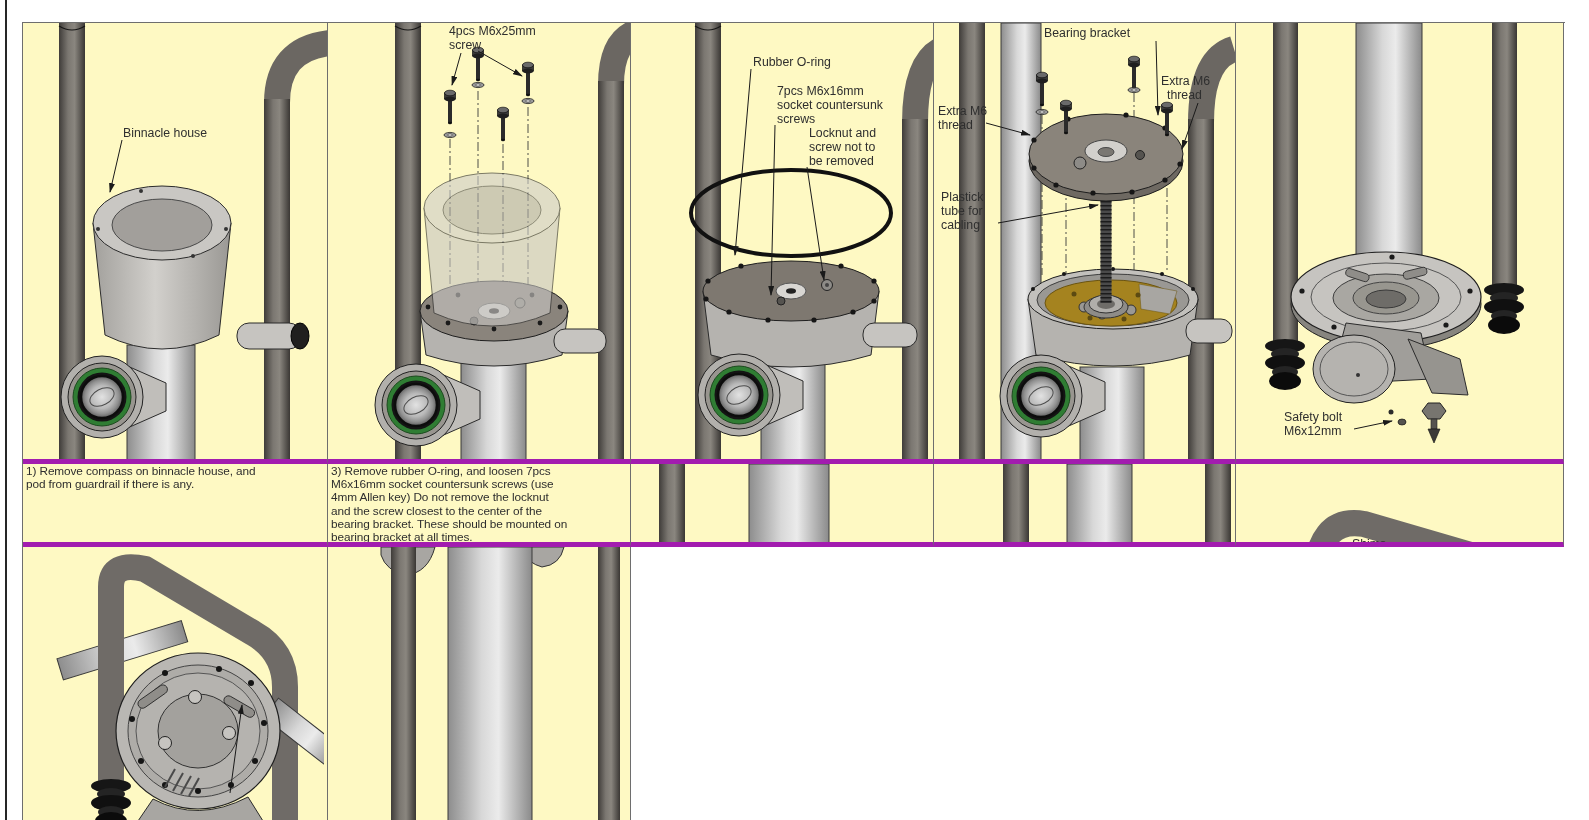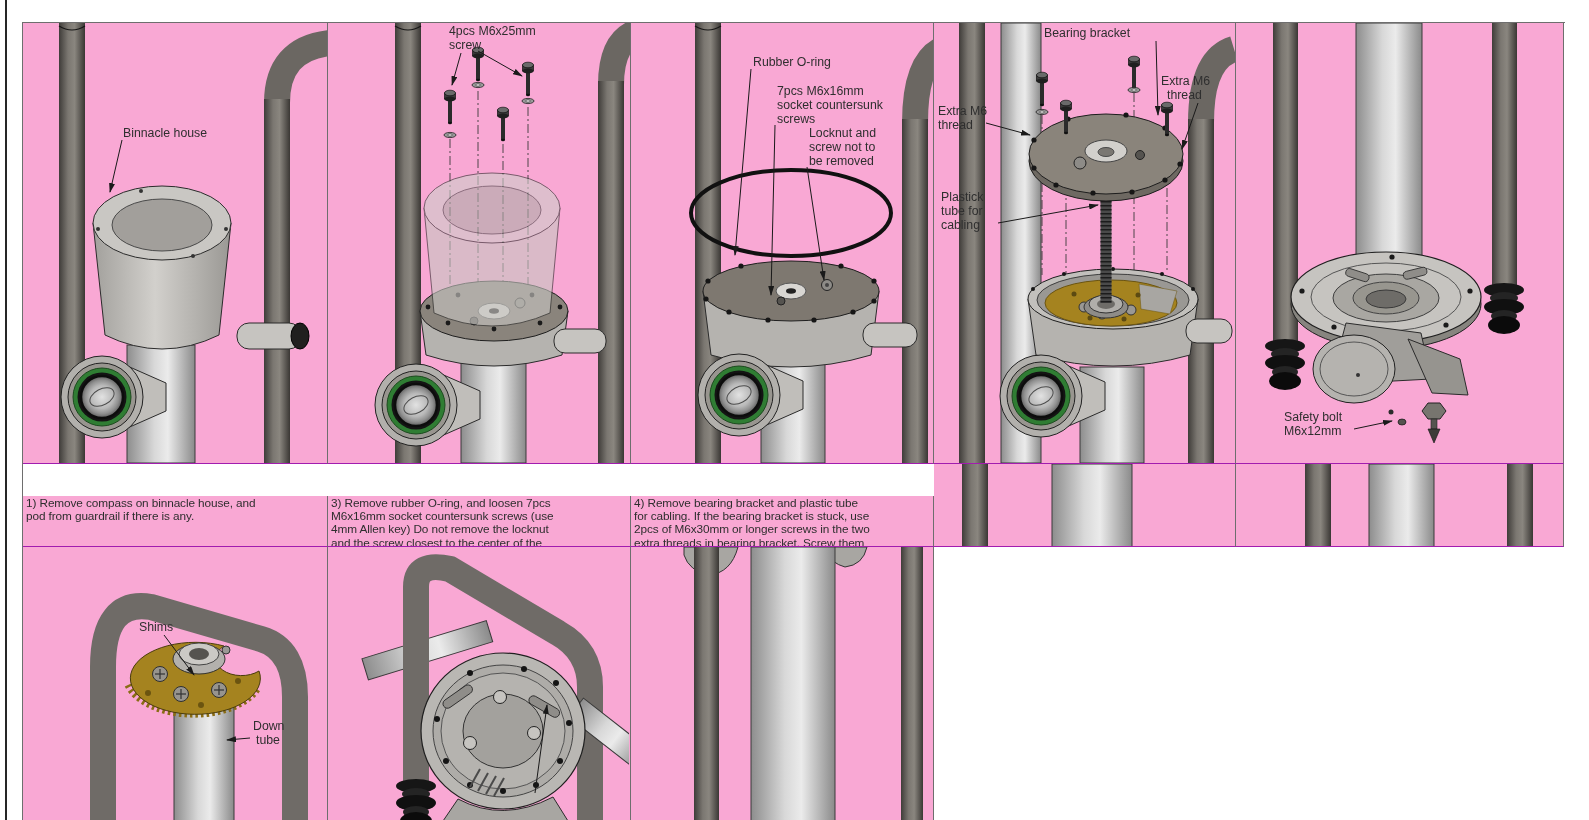--- a/index.html
+++ b/index.html
@@ -10,8 +10,8 @@
         display:grid;grid-template-columns:305px 303px 303px 302px 328px;
         grid-template-rows:441px 83px 400px;
         border-top:1px solid #6e6e6e;border-left:1px solid #6e6e6e;}
-  .cell{border-right:1px solid #6e6e6e;border-bottom:1px solid #a21caf;
-        box-sizing:border-box;position:relative;overflow:hidden;background:#f9a8d4;}
+  .cell{border-right:1px solid #6e6e6e;border-bottom:5px solid #a21caf;
+        box-sizing:border-box;position:relative;overflow:hidden;background:#fef9c3;}
   .cap{padding:1px 3px;margin-top:32px;}
   .cap-text{font-size:11.8px;line-height:13.2px;color:#2e2e2e;white-space:pre-line;letter-spacing:-0.1px;}
   svg{display:block;}

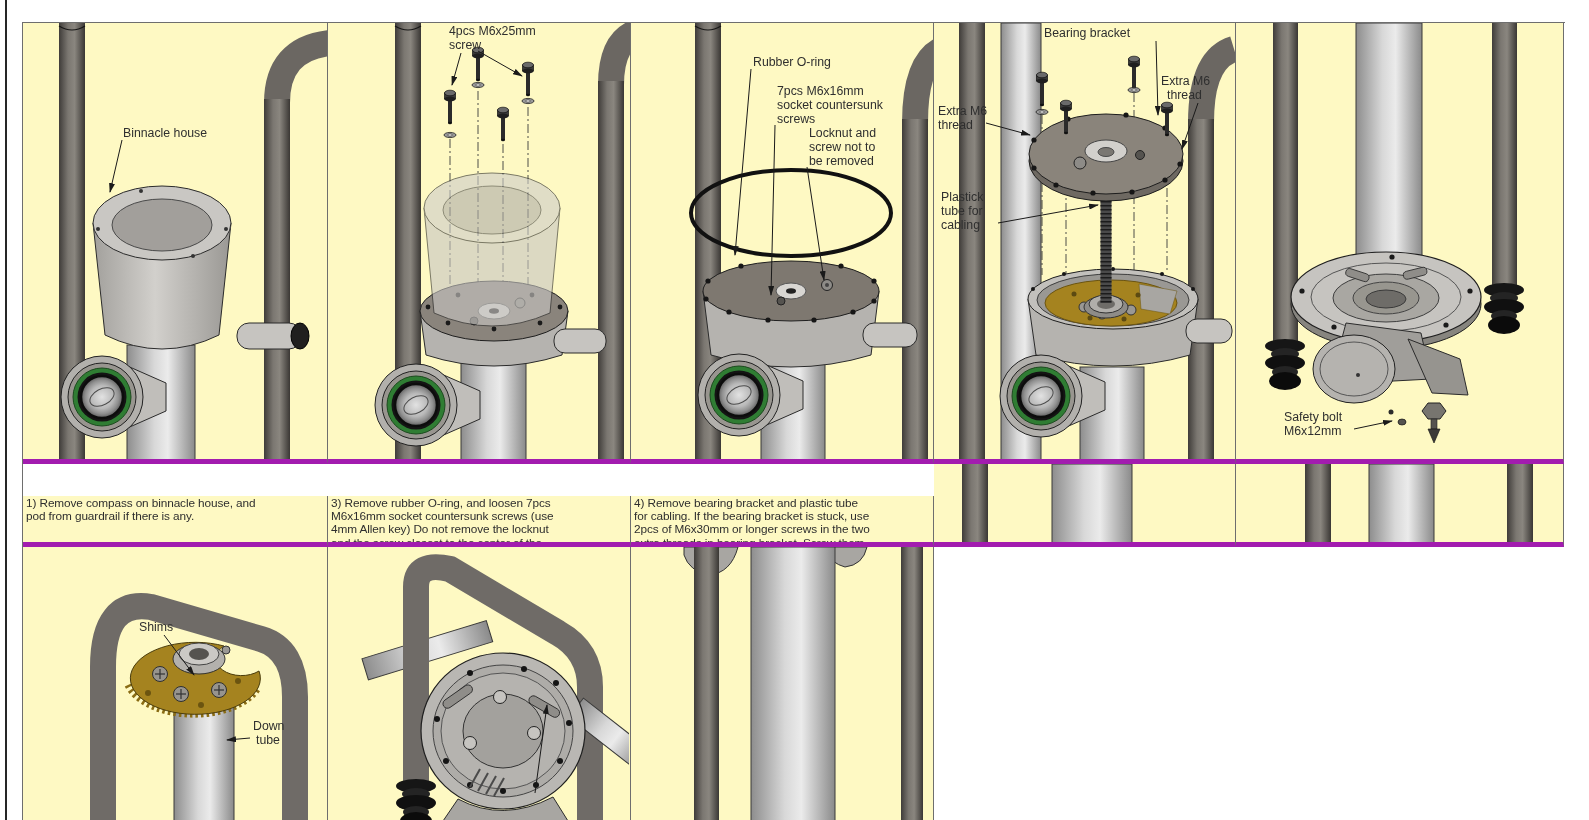--- a/index.html
+++ b/index.html
@@ -12,7 +12,7 @@
         border-top:1px solid #6e6e6e;border-left:1px solid #6e6e6e;}
   .cell{border-right:1px solid #6e6e6e;border-bottom:5px solid #a21caf;
         box-sizing:border-box;position:relative;overflow:hidden;background:#fef9c3;}
-  .cap{padding:1px 3px;margin-top:32px;}
+  .cap{padding:1px 3px;}
   .cap-text{font-size:11.8px;line-height:13.2px;color:#2e2e2e;white-space:pre-line;letter-spacing:-0.1px;}
   svg{display:block;}
   text{font-family:"Liberation Sans",sans-serif;font-size:12.3px;fill:#2f2f2f;}

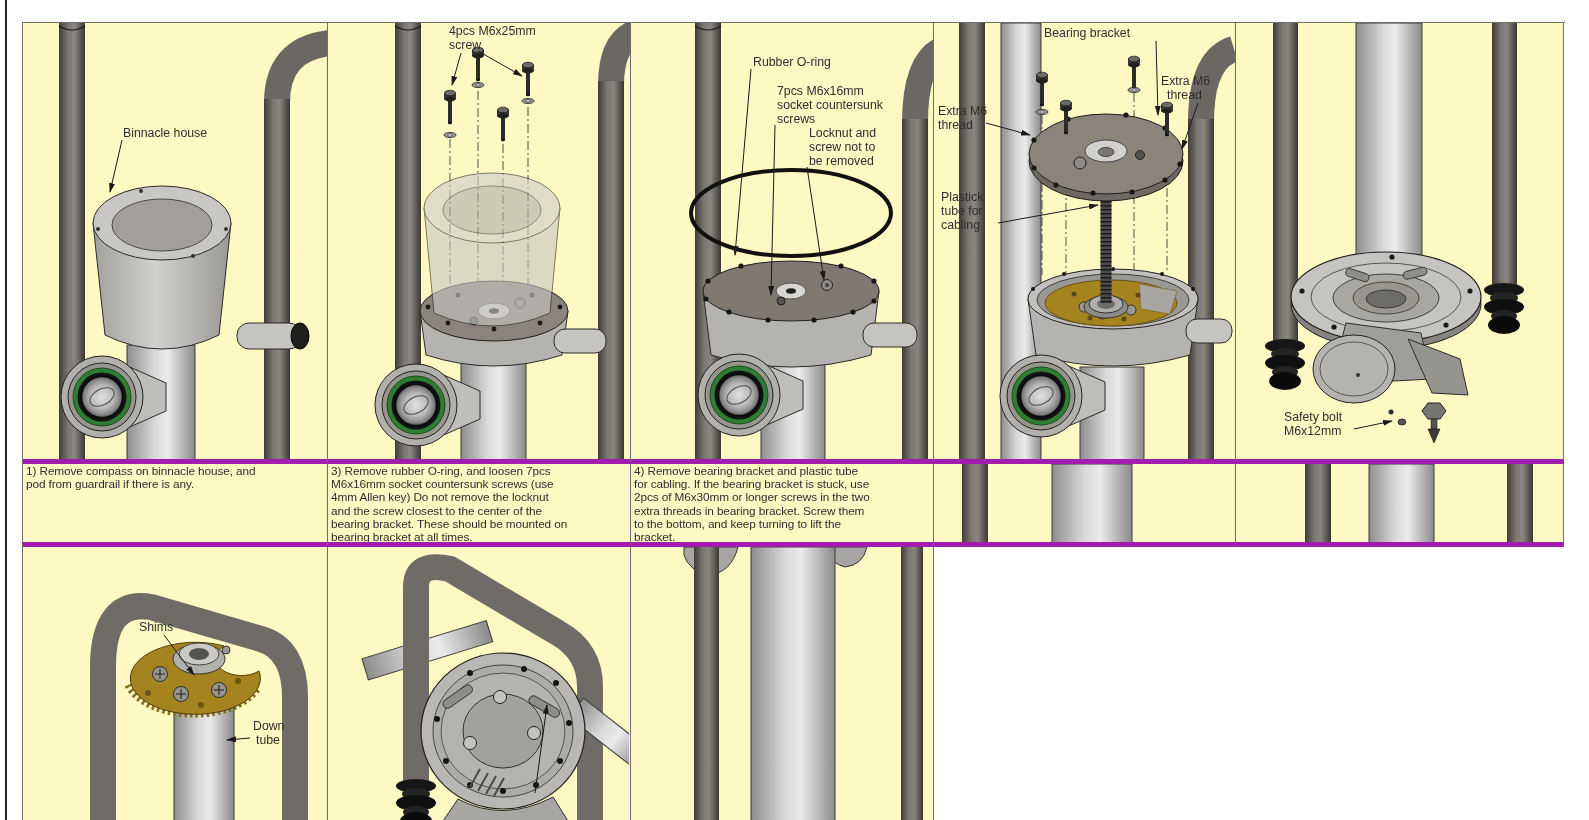--- a/index.html
+++ b/index.html
@@ -363,14 +363,6 @@
 bearing bracket. These should be mounted on
 bearing bracket at all times.</div>
     </div>
-    <div class="cell cap">
-      <div class="cap-text">4) Remove bearing bracket and plastic tube
-for cabling. If the bearing bracket is stuck, use
-2pcs of M6x30mm or longer screws in the two
-extra threads in bearing bracket. Screw them
-to the bottom, and keep turning to lift the
-bracket.</div>
-    </div>
 
     <div class="cell">
       <svg width="304" height="274" viewBox="0 0 304 274">

